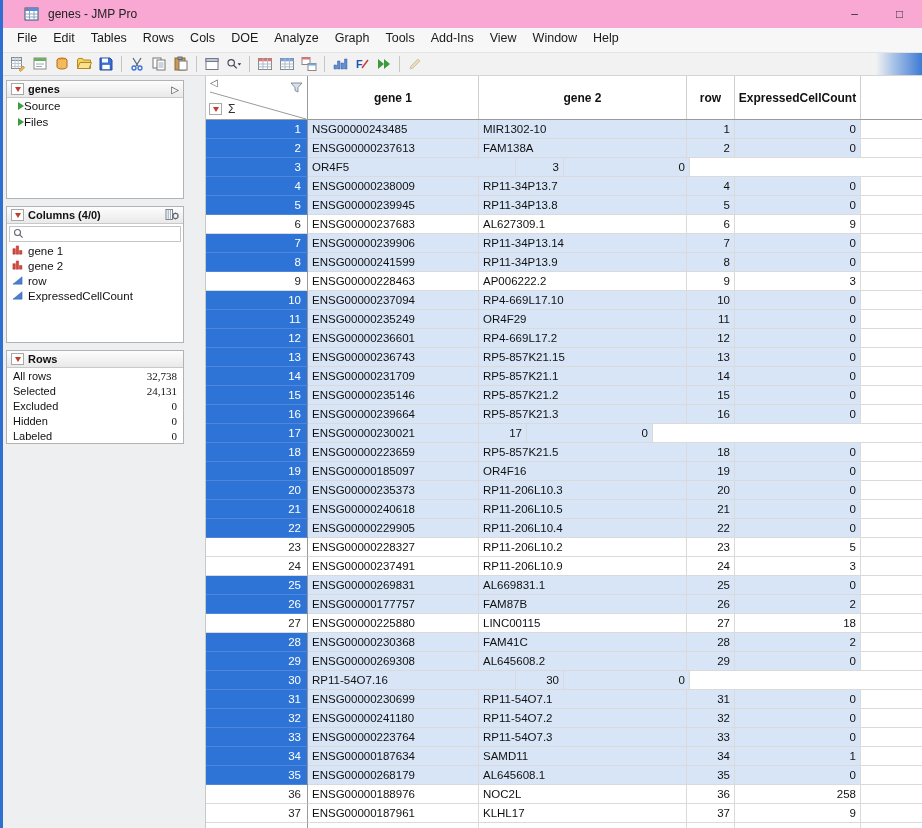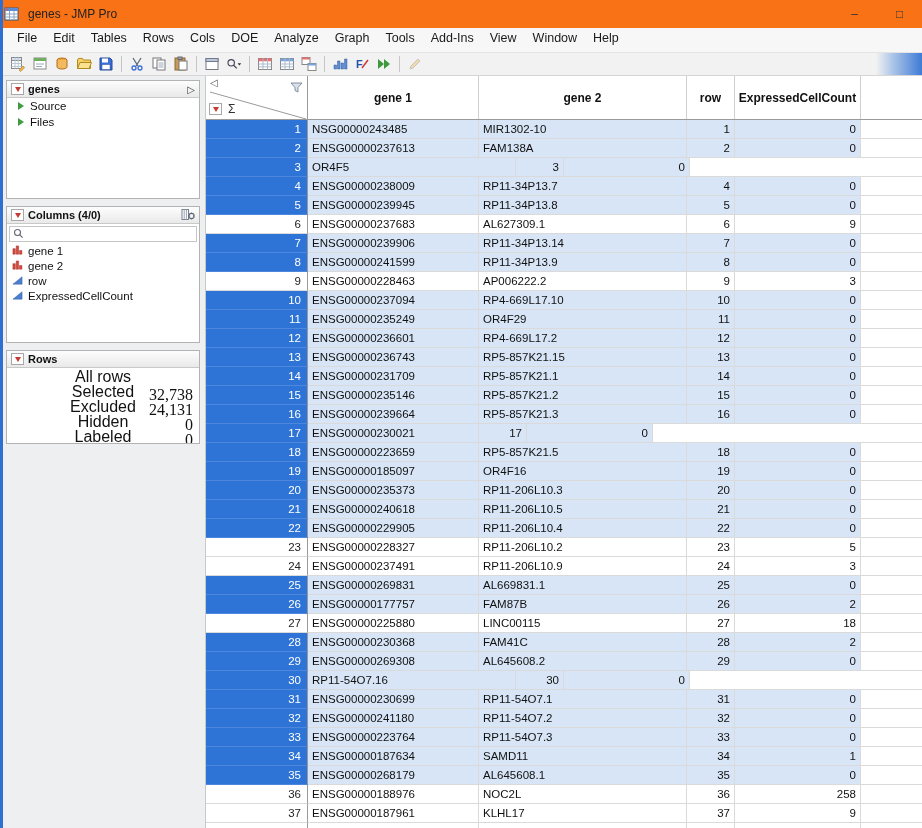--- a/index.html
+++ b/index.html
@@ -7,7 +7,7 @@
   body{font-family:"Liberation Sans",sans-serif;background:#fff;color:#111;}
   .window{width:922px;height:828px;display:flex;flex-direction:column;border-left:3px solid #2f6fd0;background:#f3f3f3;}
   
-  .titlebar{height:28px;flex:0 0 28px;display:flex;align-items:center;background:#f97316;padding-left:1px;font-size:12px;}
+  .titlebar{height:28px;flex:0 0 28px;display:flex;align-items:center;background:#f9a8d4;padding-left:21px;font-size:12px;}
   .app-icon{width:18px;height:16px;margin-right:6px;display:flex;align-items:center;}
   .title-text{color:#222;}
   .win-controls{margin-left:auto;display:flex;height:100%;}

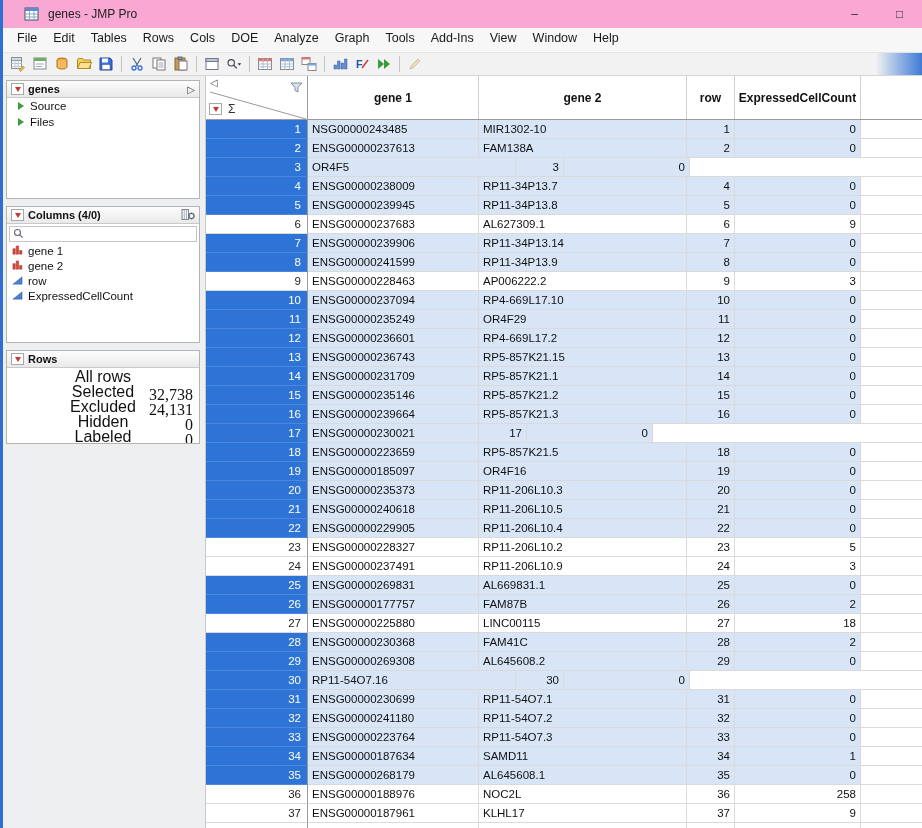--- a/index.html
+++ b/index.html
@@ -25,7 +25,7 @@
   
   .content{flex:1;display:flex;overflow:hidden;}
   
-  .sidebar{width:202px;flex:0 0 202px;background:#edeff1;padding:4px 5px 0 3px;overflow:hidden;}
+  .sidebar{width:202px;flex:0 0 202px;background:#edeff1;padding:4px 21px 0 3px;overflow:hidden;}
   .panel{border:1px solid #b3b3b3;background:#fff;margin-bottom:7px;overflow:hidden;}
   .panel-header{height:17px;display:flex;align-items:center;gap:4px;padding:0 4px;background:linear-gradient(#fdfdfd,#e9e9e9);border-bottom:1px solid #c9c9c9;font-size:11px;font-weight:bold;}
   .ph-spacer{flex:1;}

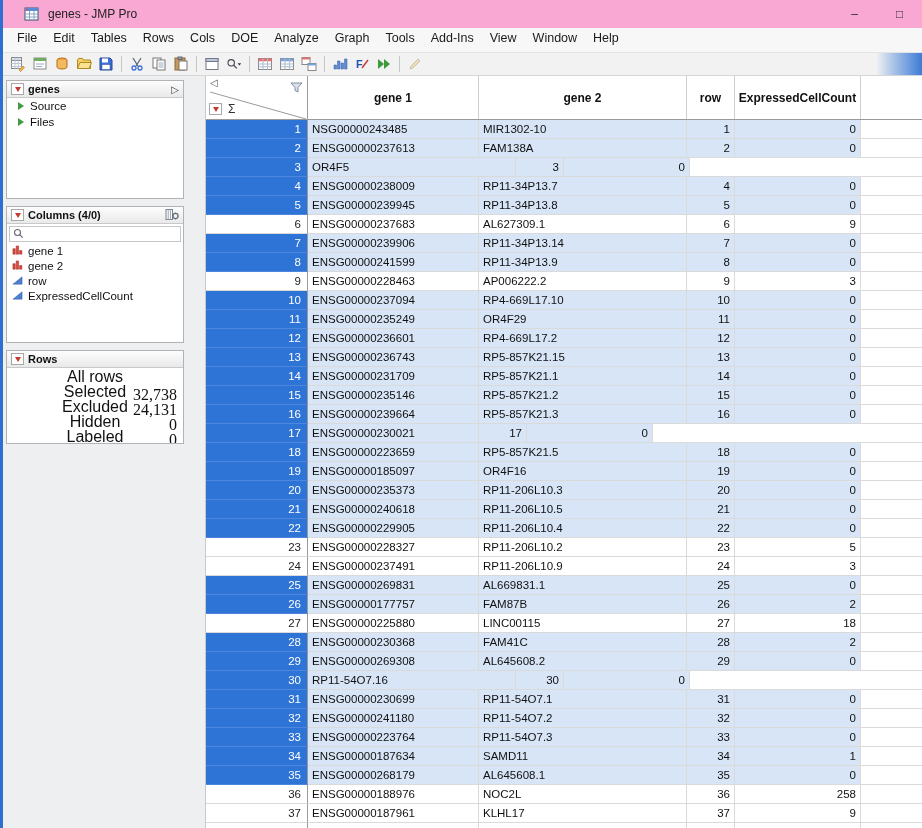--- a/index.html
+++ b/index.html
@@ -33,7 +33,7 @@
   .red-tri{width:0;height:0;border-left:3.5px solid transparent;border-right:3.5px solid transparent;border-top:5.5px solid #c23b2e;}
   .collapse-arrow{font-size:10px;color:#444;font-weight:normal;}
   .panel-body{background:#fff;}
-  .tree-item{height:16px;display:flex;align-items:center;gap:6px;padding-left:11px;font-size:11.5px;}
+  .tree-item{height:16px;display:flex;align-items:center;gap:0;padding-left:11px;font-size:11.5px;}
   .green-tri{width:0;height:0;border-top:4px solid transparent;border-bottom:4px solid transparent;border-left:6.5px solid #3f9b3f;}
   .search-row{height:16px;margin:2px 2px 1px 2px;border:1px solid #c6c6c6;display:flex;align-items:center;padding-left:3px;gap:3px;background:#fff;}
   .search-row input{border:none;outline:none;flex:1;font-size:11px;font-family:"Liberation Sans",sans-serif;background:transparent;height:12px;}

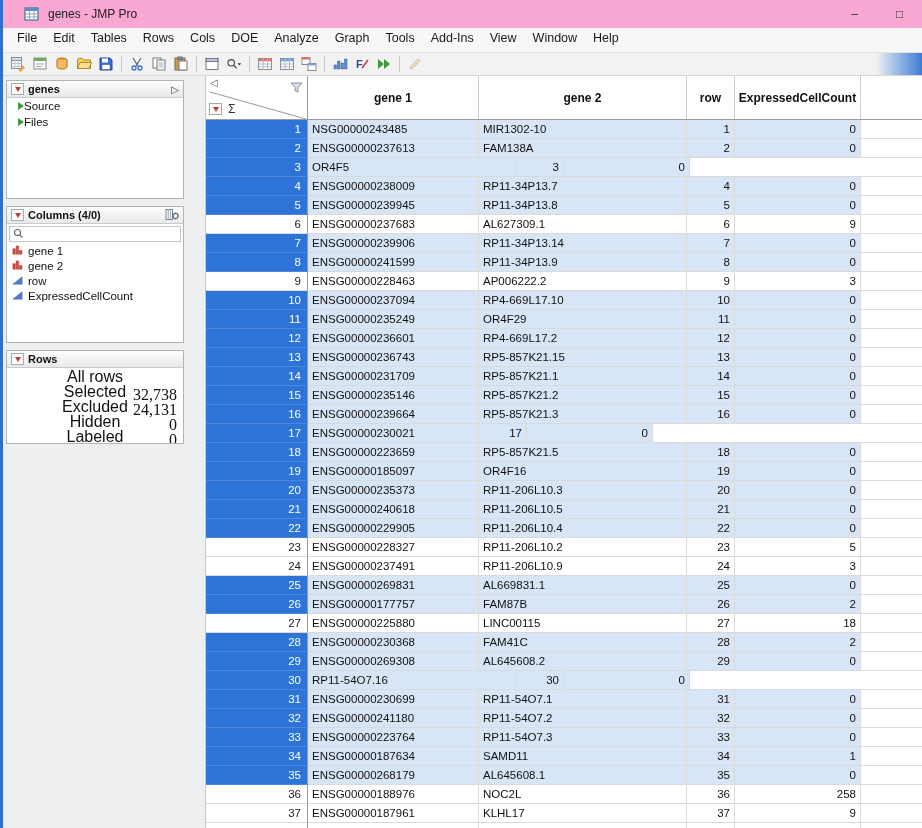--- a/index.html
+++ b/index.html
@@ -39,7 +39,7 @@
   .search-row input{border:none;outline:none;flex:1;font-size:11px;font-family:"Liberation Sans",sans-serif;background:transparent;height:12px;}
   .col-item{height:15px;display:flex;align-items:center;gap:5px;padding-left:5px;font-size:11.5px;}
   .col-type-icon svg{width:11px;height:11px;display:block;}
-  .stat-row{height:15px;display:flex;align-items:center;padding:0 6px;font-size:16px;flex-direction:column;}
+  .stat-row{height:15px;display:flex;align-items:center;padding:0 6px;font-size:11px;}
   .stat-value{margin-left:auto;font-family:Liberation Serif, serif;}
   #panel-table .panel-body{height:100px;}
   #panel-columns .panel-body{height:116px;}

